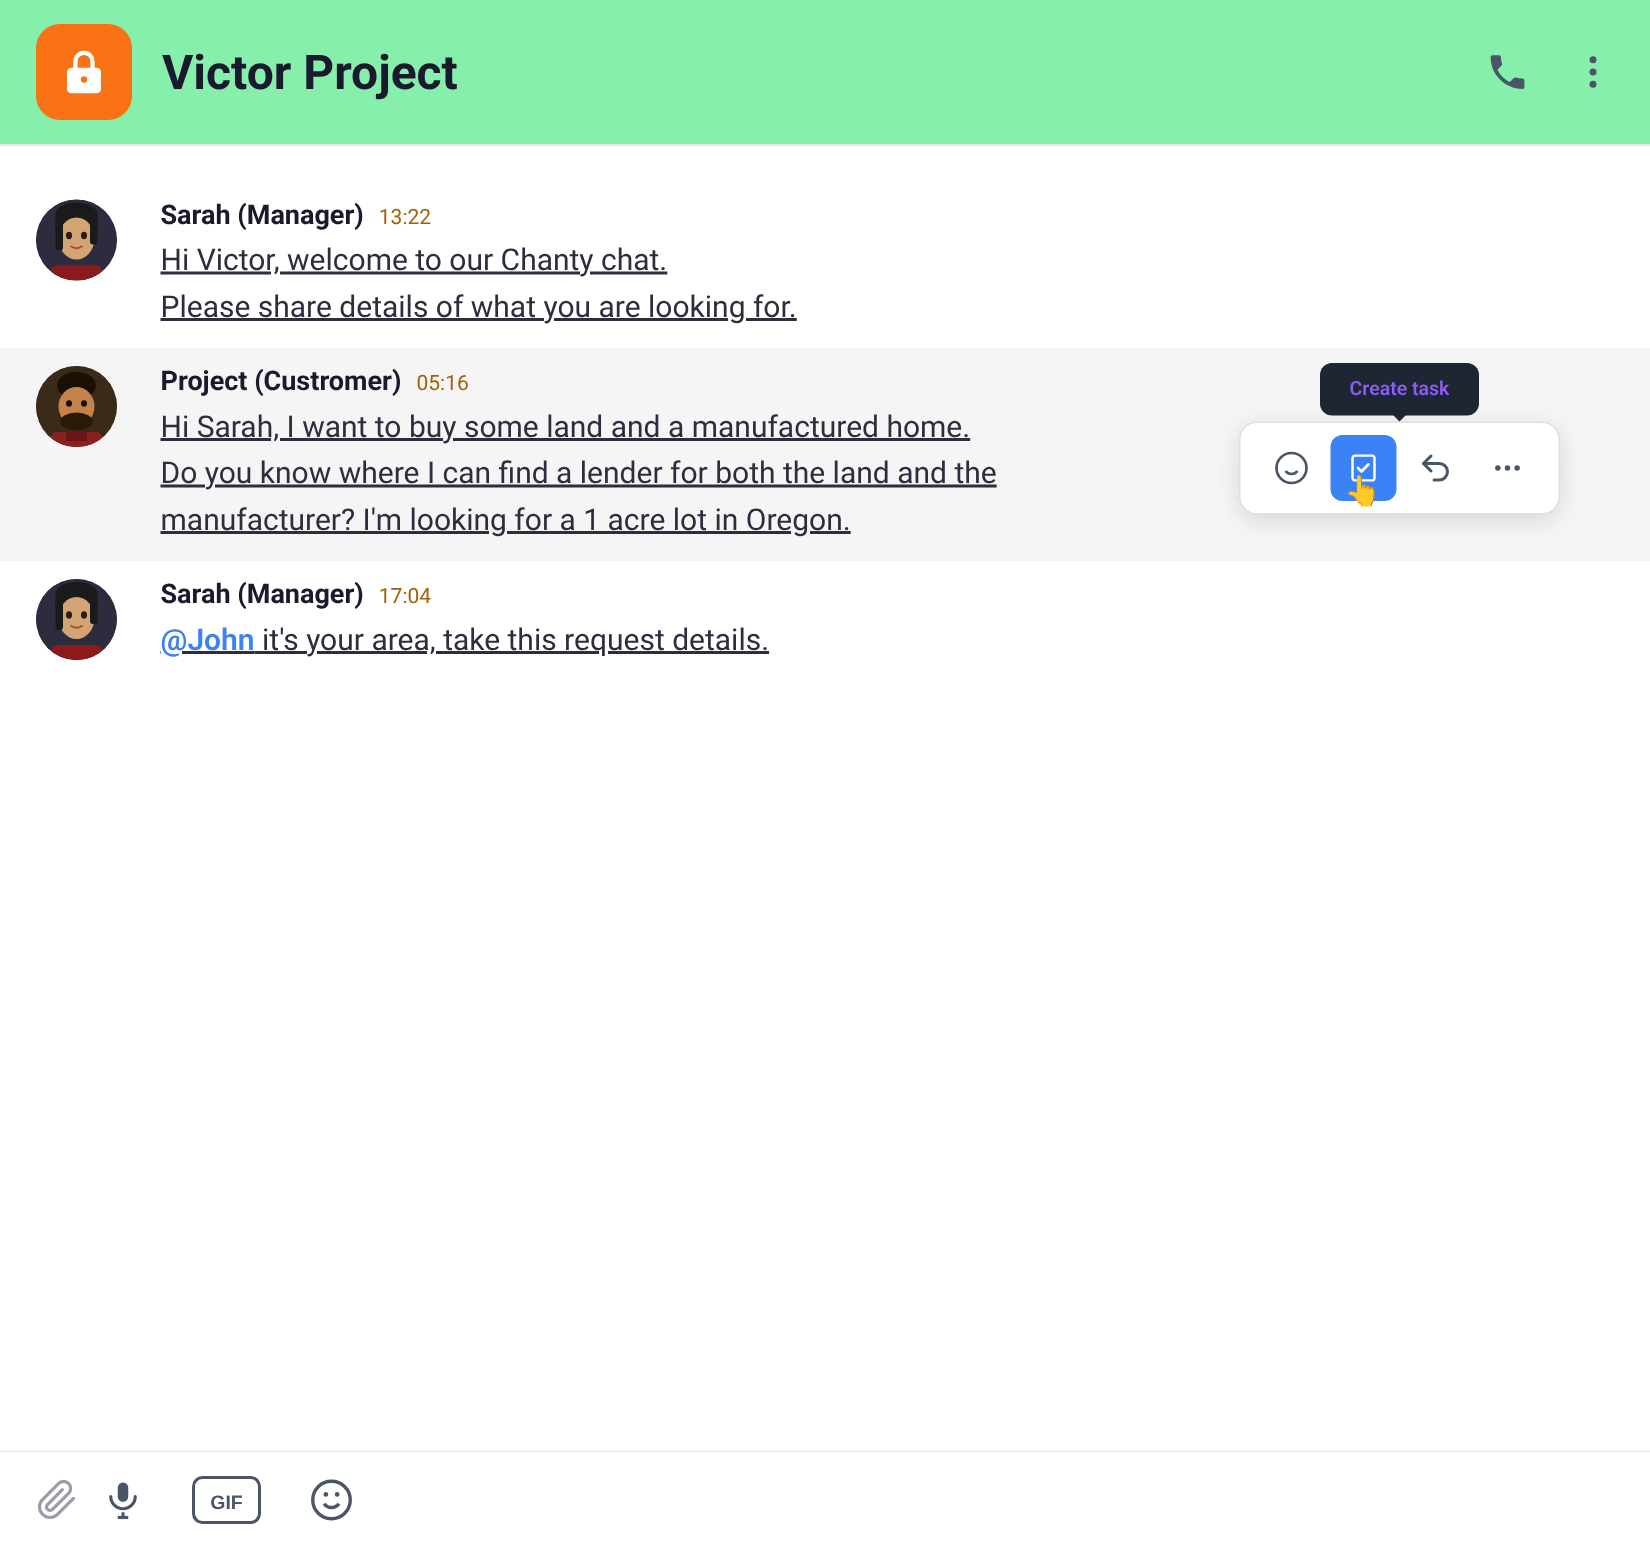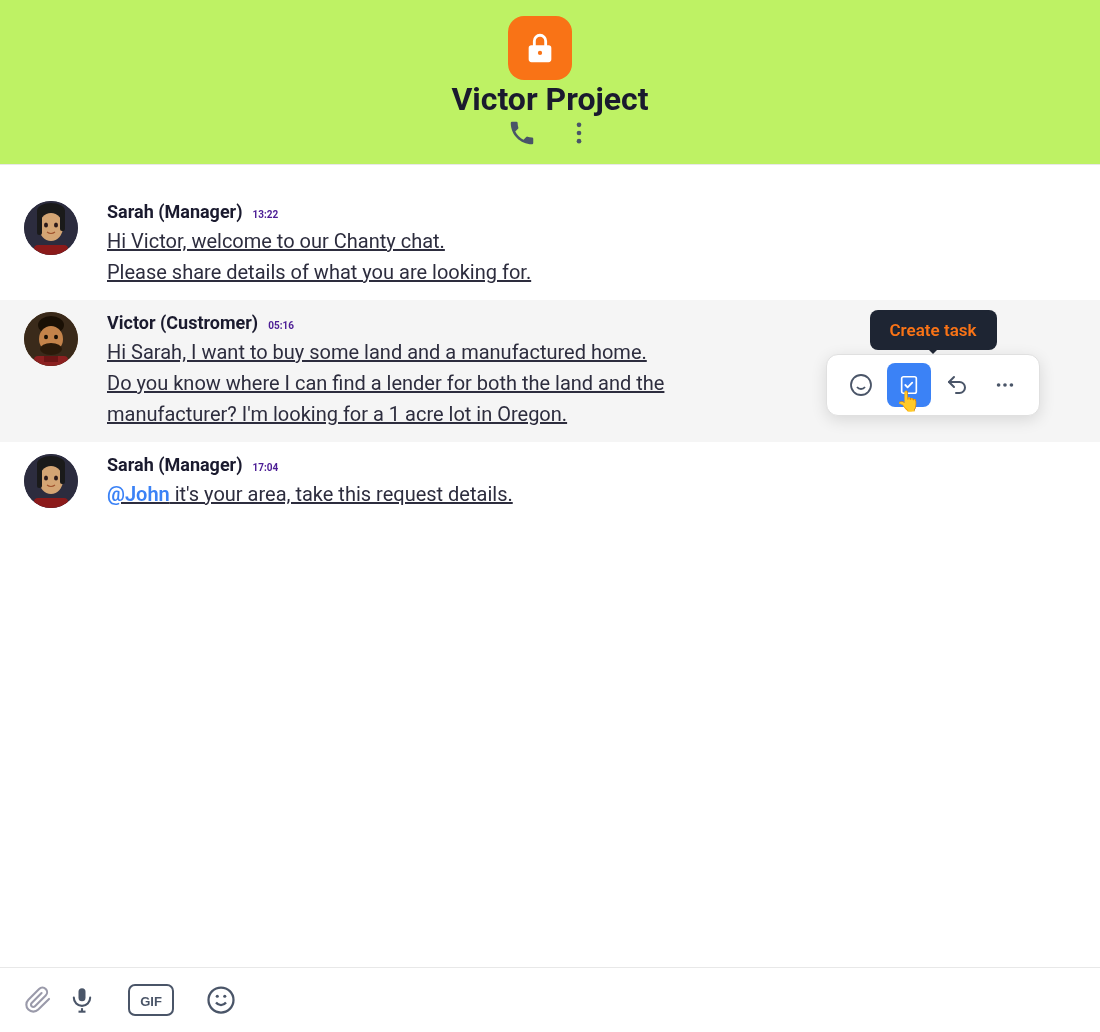--- a/index.html
+++ b/index.html
@@ -19,9 +19,8 @@
       align-items: center;
       padding: 16px 24px;
       border-bottom: 1.5px solid #e8e8e8;
-      background: #bef264;
+      background: #86efac;
       flex-shrink: 0;
-      flex-direction: column;
     }
     .header-icon {
       width: 64px;

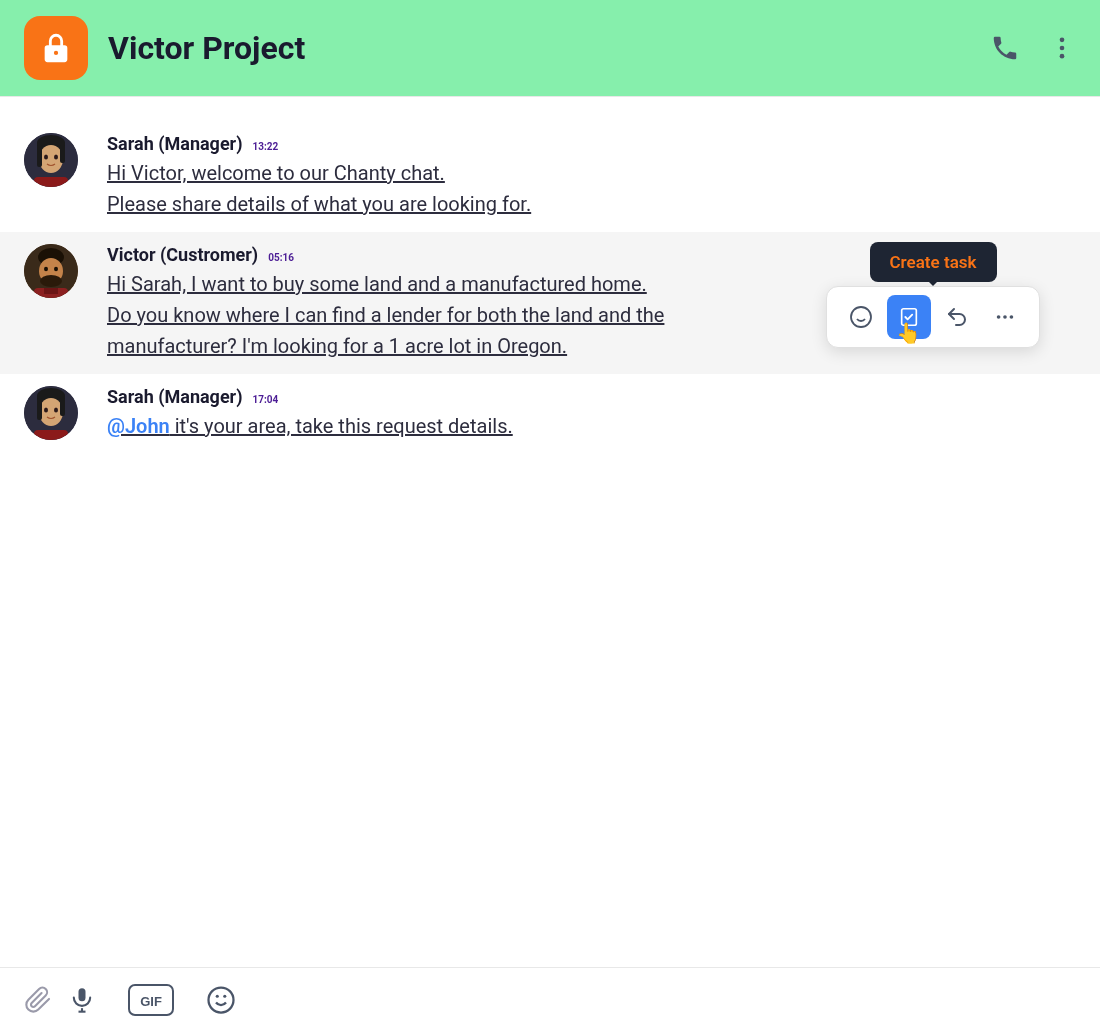--- a/index.html
+++ b/index.html
@@ -117,9 +117,9 @@
       color: #1a1a2e;
     }
     .message-time {
-      font-size: 10px;
-      color: #4c1d95;
-      font-weight: 700;
+      font-size: 14px;
+      color: #a16207;
+      font-weight: 400;
     }
     .message-text {
       font-size: 20px;

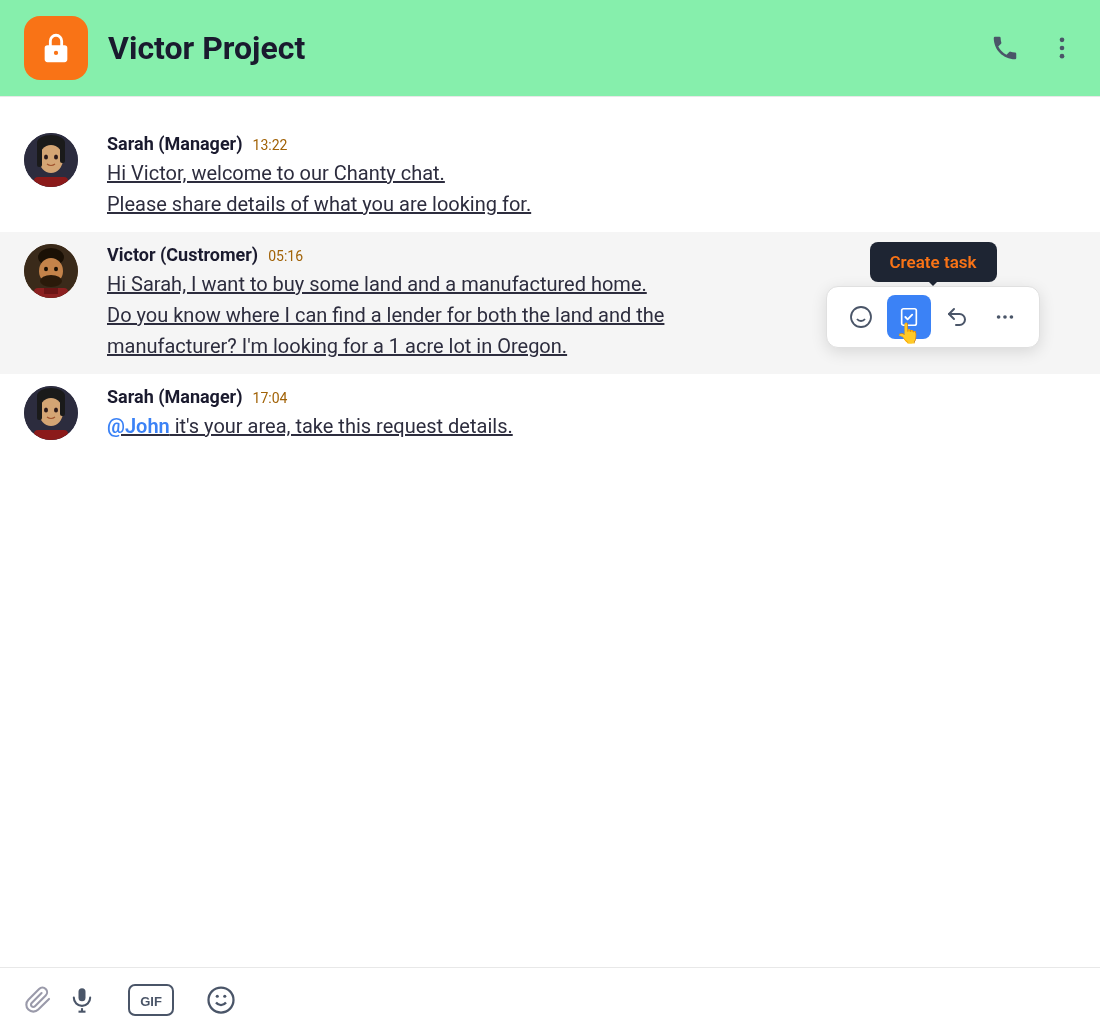--- a/index.html
+++ b/index.html
@@ -331,7 +331,7 @@
     </div>
     <div class="message-content">
       <div class="message-header">
-        <span class="sender-name">Victor (Custromer)</span>
+        <span class="sender-name">Project (Custromer)</span>
         <span class="message-time">05:16</span>
       </div>
       <div class="message-text">

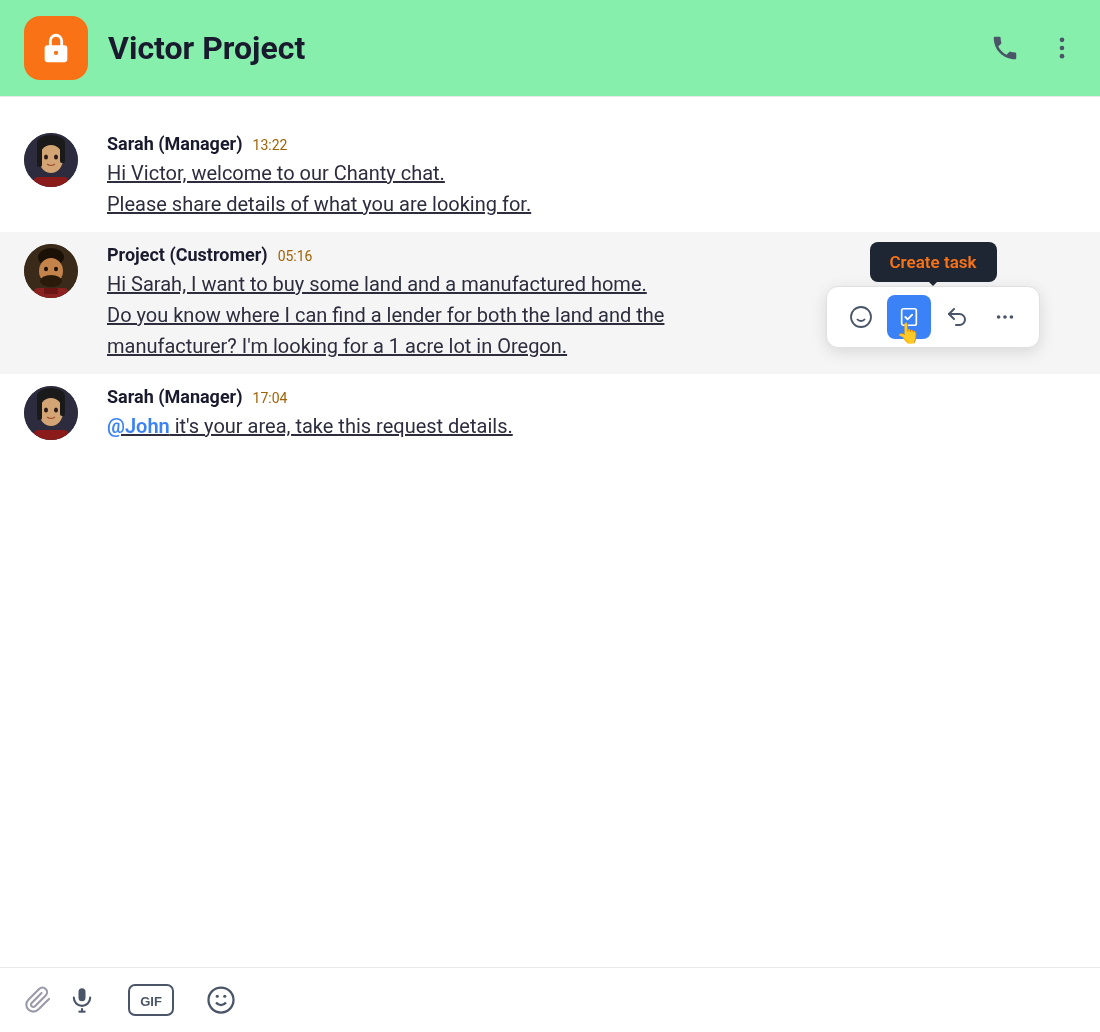--- a/index.html
+++ b/index.html
@@ -144,8 +144,8 @@
 
     .tooltip {
       background: #1e2533;
-      color: #f97316;
-      font-size: 17px;
+      color: #8b5cf6;
+      font-size: 13px;
       font-weight: 600;
       padding: 10px 20px;
       border-radius: 8px;

